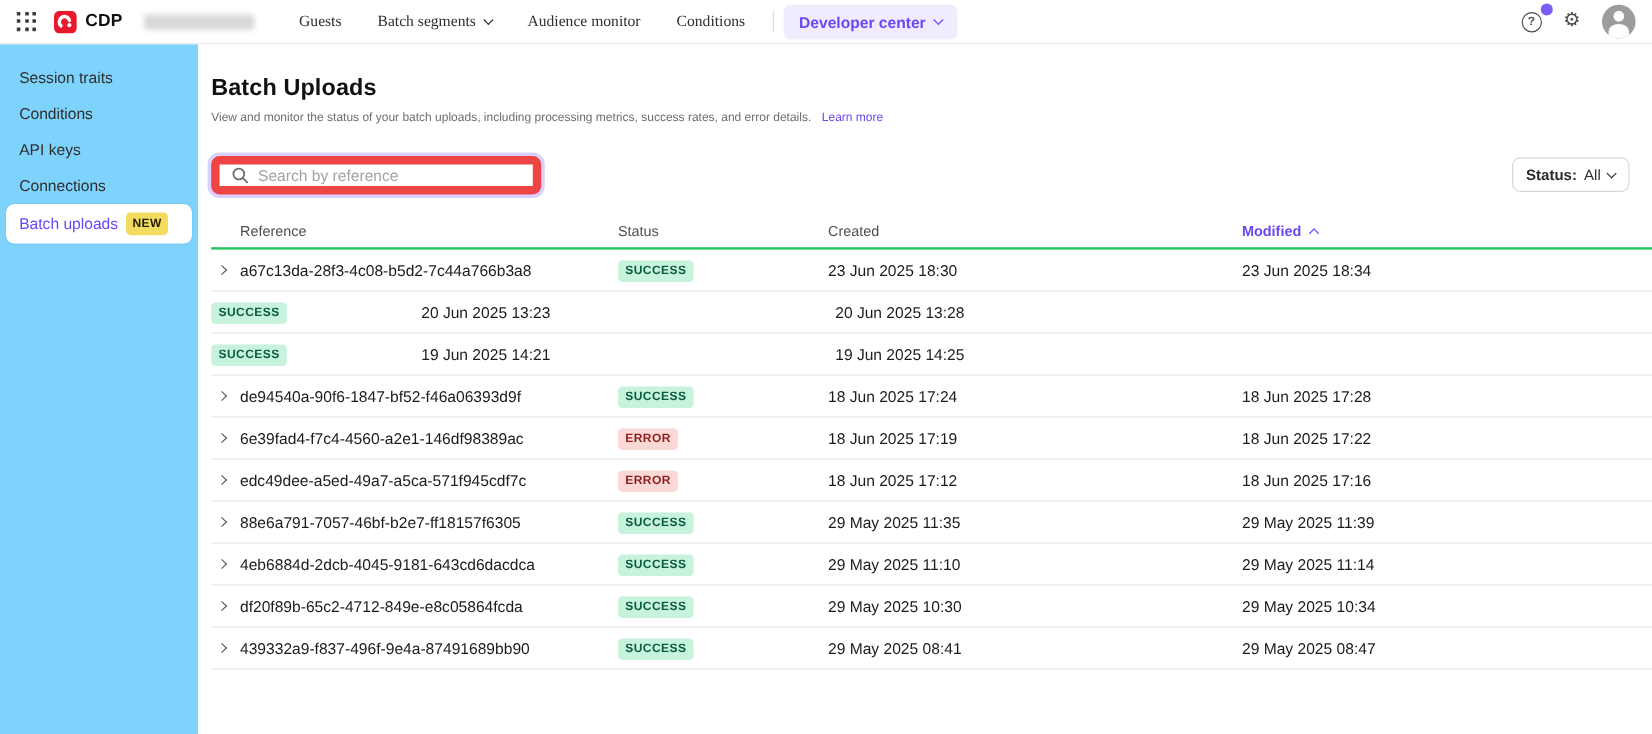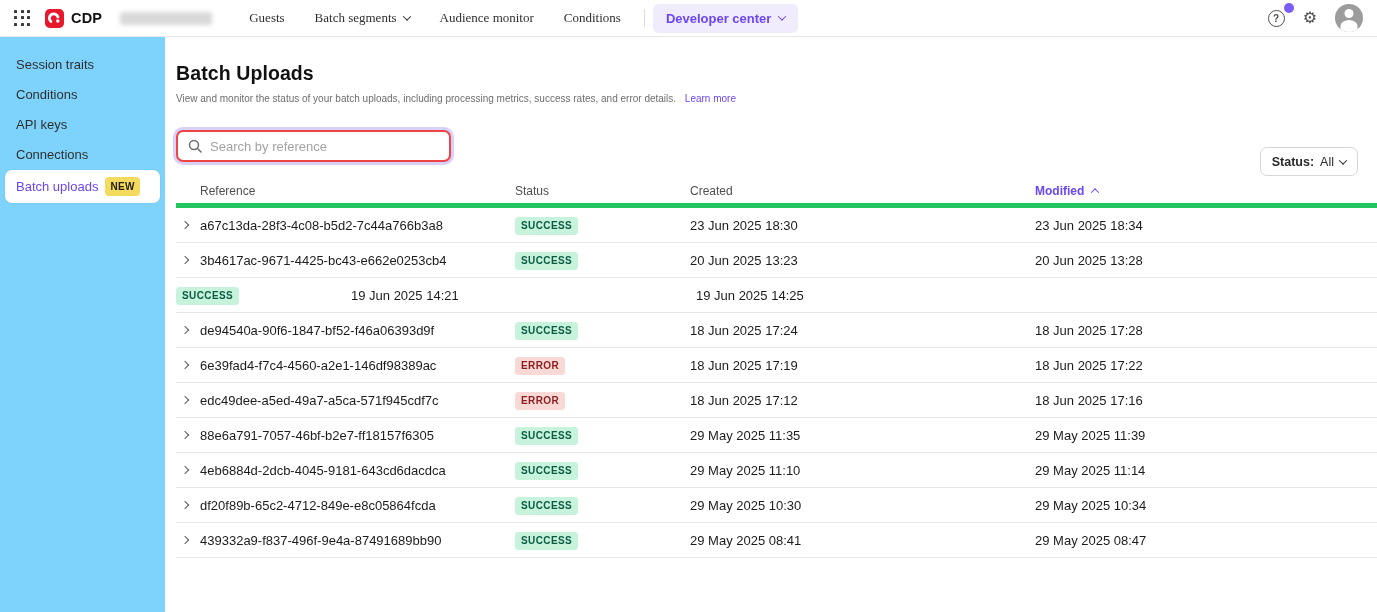--- a/index.html
+++ b/index.html
@@ -59,7 +59,7 @@
   .toolbar { margin-top:26px; display:flex; align-items:center; position:relative; height:32px; }
   .search-box {
     width:275px; height:32px; position:relative; display:flex; align-items:center;
-    border:2px solid #ef4444; border-radius:7px; background:#fff;
+    border:7px solid #ef4444; border-radius:7px; background:#fff;
     box-shadow:0 0 0 3px rgba(130,104,248,0.30);
   }
   .search-icon { margin:0 8px 0 10px; flex-shrink:0; display:block; }

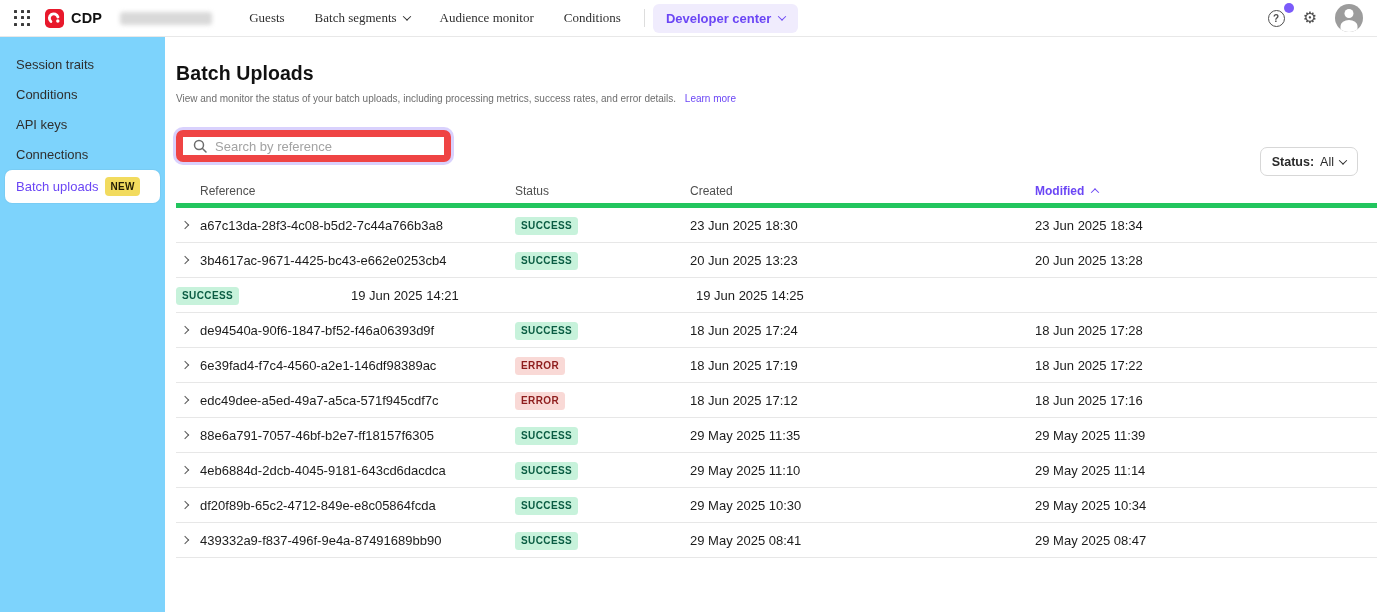--- a/index.html
+++ b/index.html
@@ -69,7 +69,7 @@
   }
   .search-box input::placeholder { color:#a3a3a3; }
   .status-filter {
-    position:absolute; right:19px; top:17px; height:29px; background:#fff;
+    position:absolute; right:19px; top:1px; height:29px; background:#fff;
     border:1px solid #d7d7d7; border-radius:7px; padding:0 11px; cursor:pointer;
     display:flex; align-items:center; gap:6px; font-size:12.5px; color:#2b2b2b;
     font-family:"Liberation Sans", sans-serif;

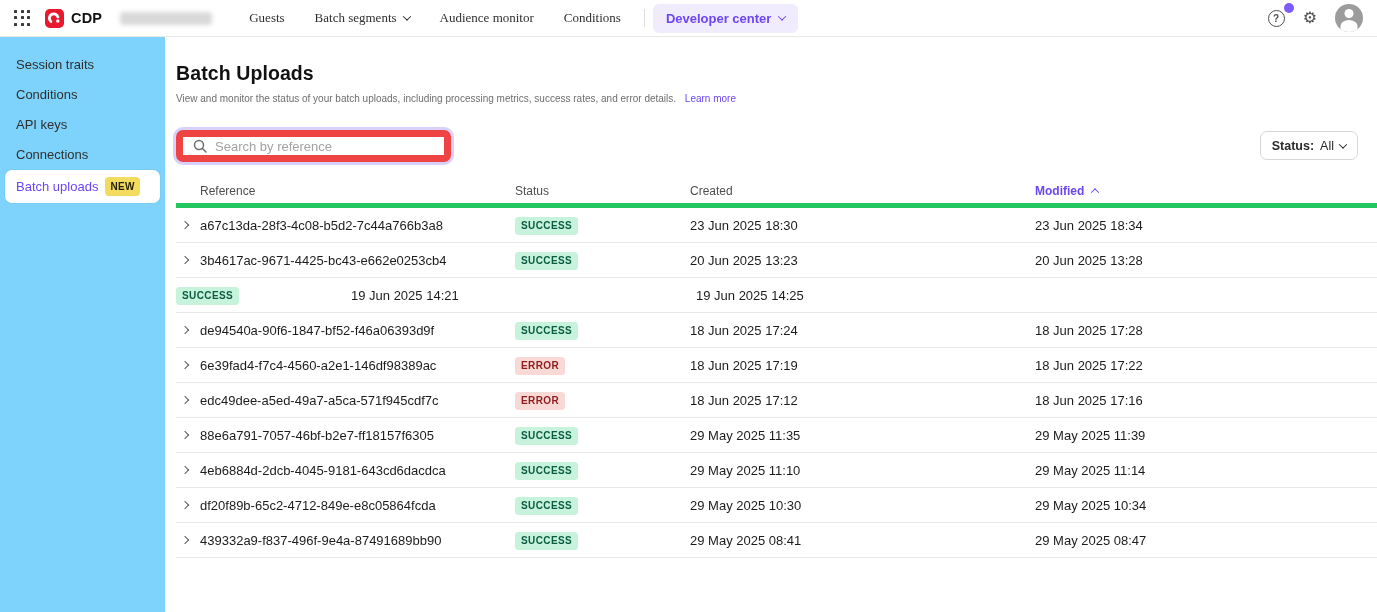--- a/index.html
+++ b/index.html
@@ -82,7 +82,7 @@
   .chev.right { transform:rotate(-45deg); }
   
   .table { margin-top:17px; width:100%; }
-  .thead { display:flex; align-items:center; height:29px; border-bottom:5px solid #22c55e; font-size:12px; color:#4f4f4f; }
+  .thead { display:flex; align-items:center; height:29px; border-bottom:2px solid #22c55e; font-size:12px; color:#4f4f4f; }
   .trow  { display:flex; align-items:center; height:35px; border-bottom:1px solid #e7e7e7; cursor:pointer; }
   .c1 { width:339px; padding-left:24px; display:flex; align-items:center; }
   .thead .c1 { padding-left:24px; }

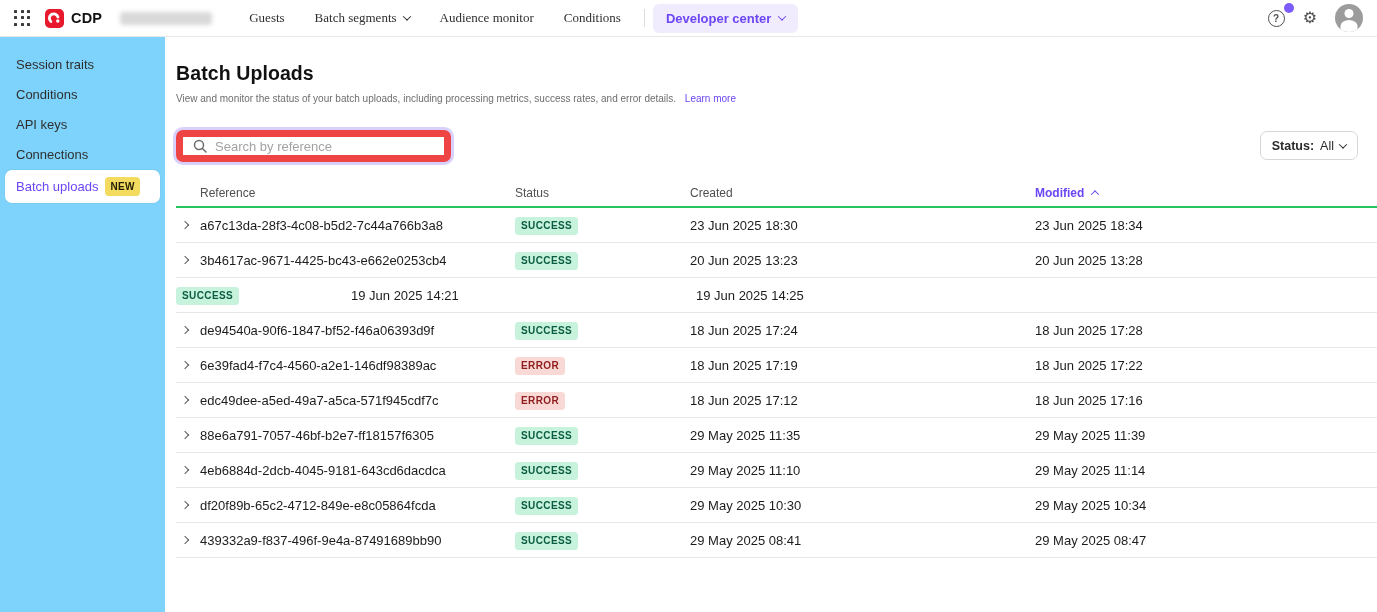--- a/index.html
+++ b/index.html
@@ -216,12 +216,6 @@
             <div class="c4 date-text">23 Jun 2025 18:34</div>
           </div>
           <div class="trow">
-            <div class="c1">
-              <button class="expand-btn">
-                <span class="chev right"></span>
-              </button>
-              <span class="ref-text">3b4617ac-9671-4425-bc43-e662e0253cb4</span>
-            </div>
             <div class="c2"><span class="badge success">SUCCESS</span></div>
             <div class="c3 date-text">20 Jun 2025 13:23</div>
             <div class="c4 date-text">20 Jun 2025 13:28</div>

